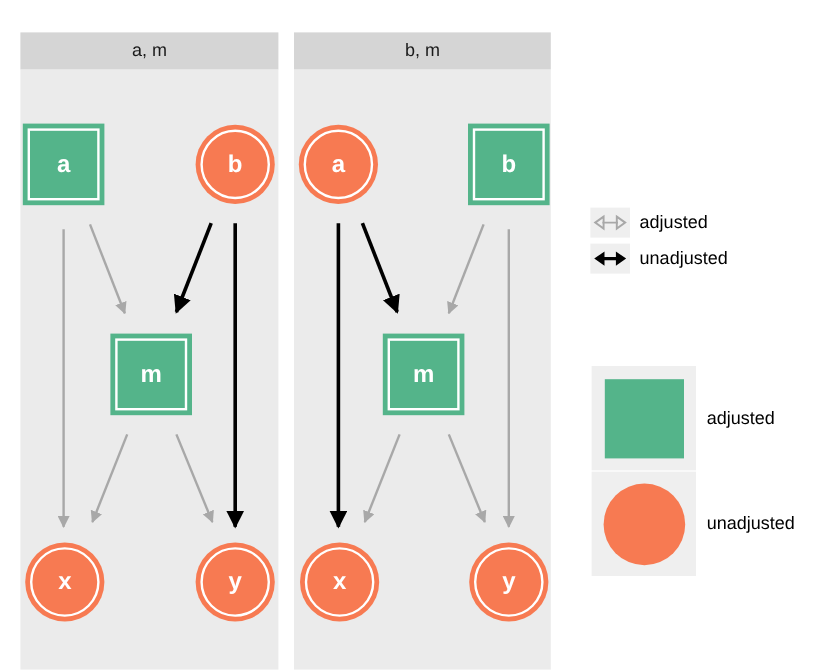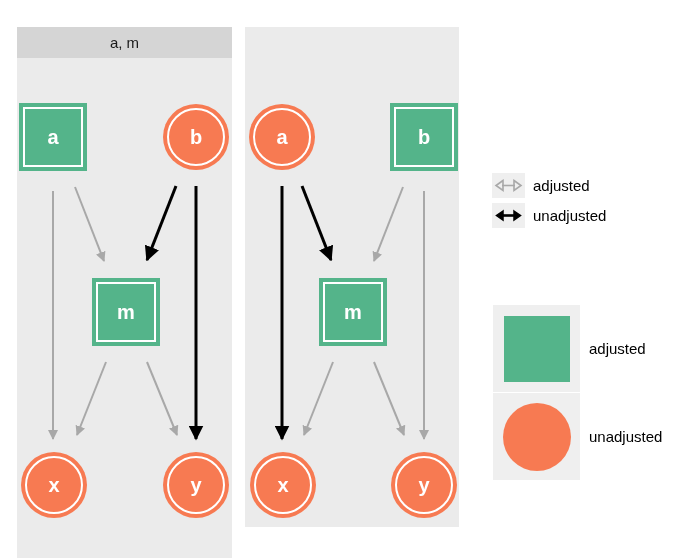--- a/index.html
+++ b/index.html
@@ -57,6 +57,7 @@
   </div>
 
   <div class="panel" style="left:245px; width:214px;">
+    <div class="strip">b, m</div>
     <div class="plot"></div>
   </div>
 

